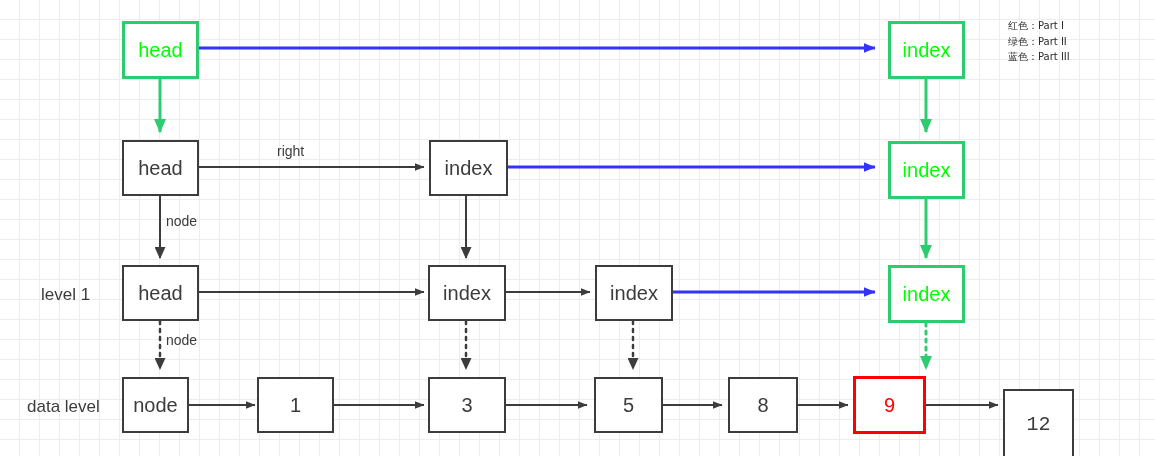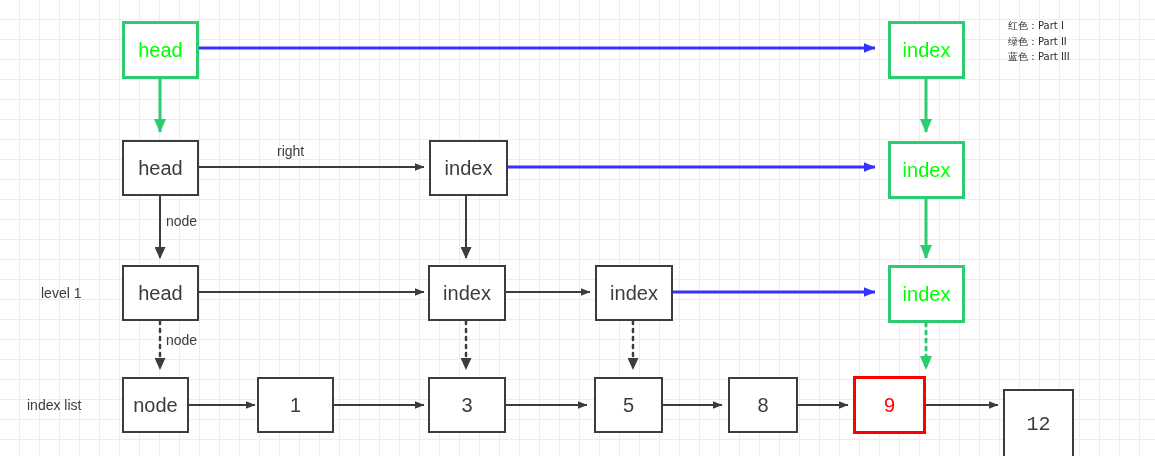--- a/index.html
+++ b/index.html
@@ -67,7 +67,7 @@
   }
   .row-label {
     position: absolute;
-    font-size: 14px;
+    font-size: 17px;
     color: #3c3c3c;
     line-height: 1;
     white-space: nowrap;

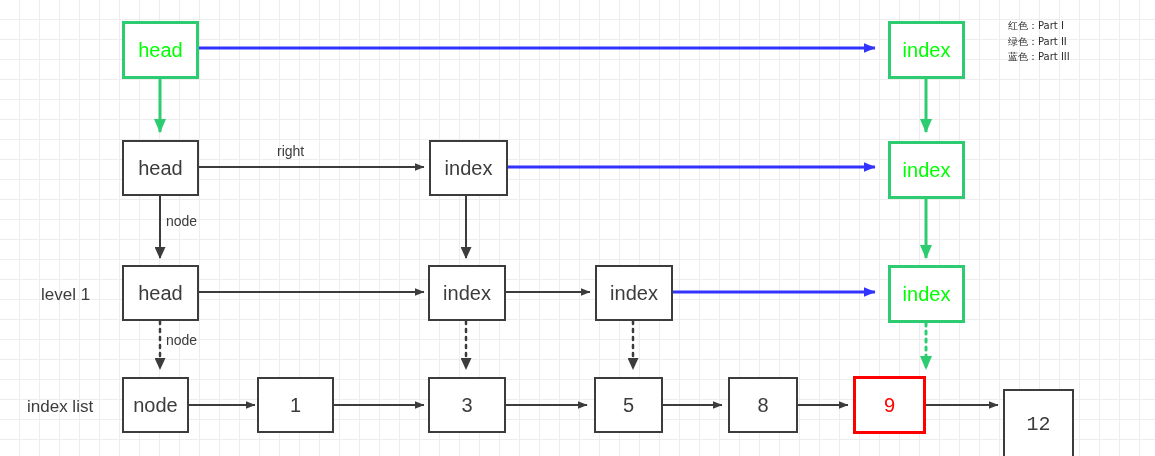--- a/index.html
+++ b/index.html
@@ -240,7 +240,7 @@
   <div class="edge-label" style="left:166px; top:333px;">node</div>
 
   <div class="row-label" style="left:41px; top:286px;">level 1</div>
-  <div class="row-label" style="left:27px; top:398px;">index list</div>
+  <div class="row-label" style="left:27px; top:398px;">data level</div>
 
   <div id="legend">
     <div>红色：Part I</div>

